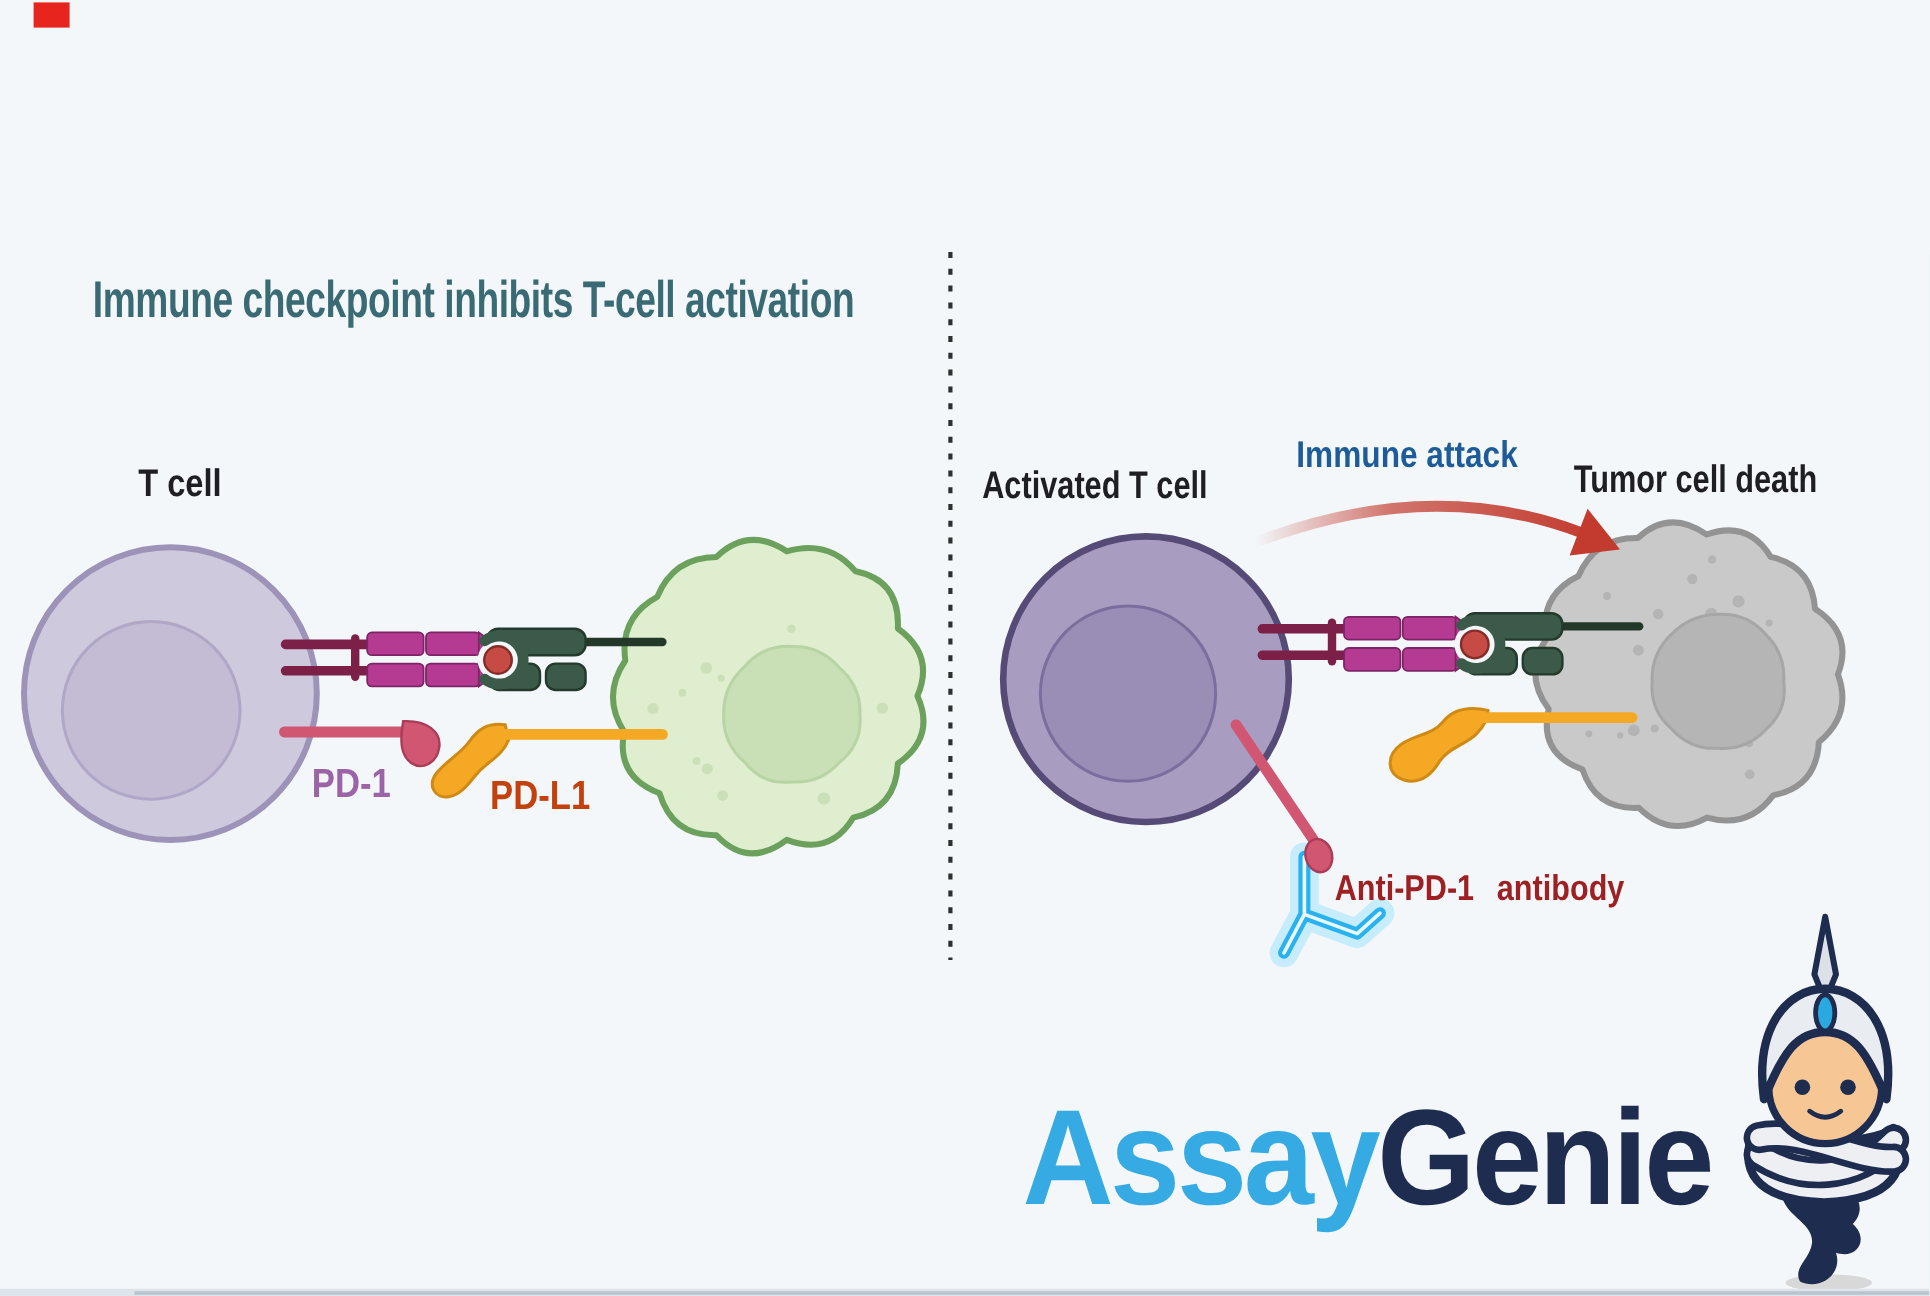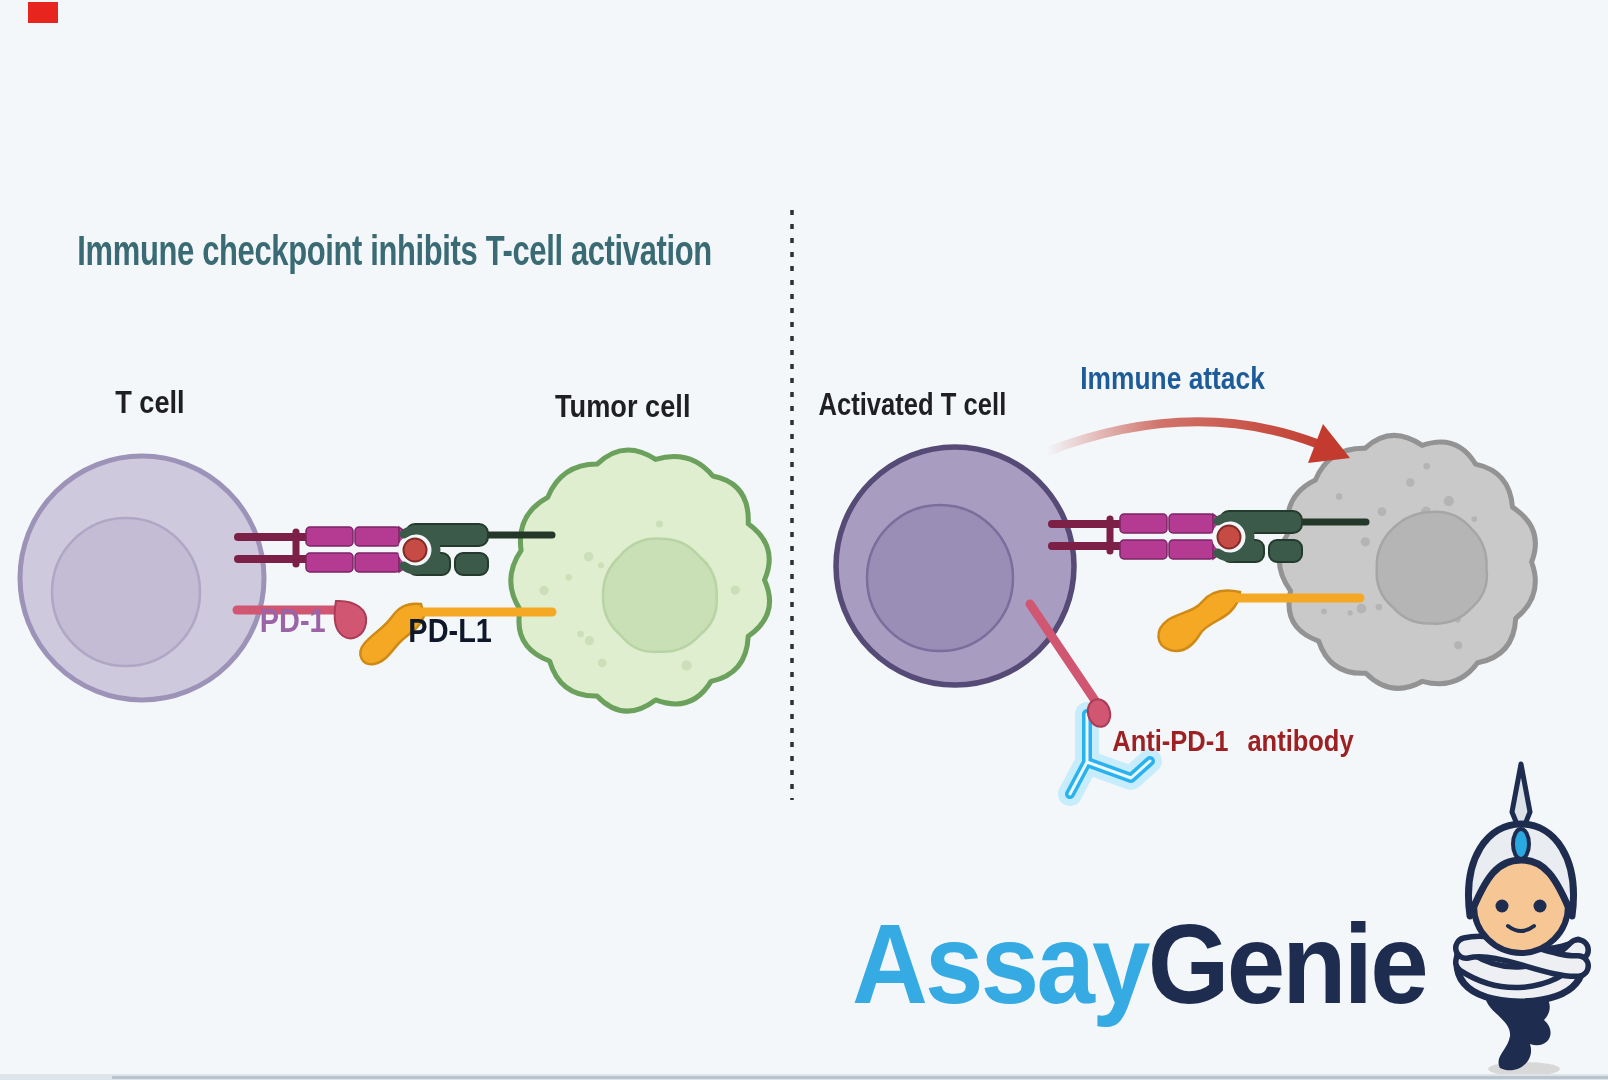--- a/index.html
+++ b/index.html
@@ -181,9 +181,6 @@
 <div class="lbl cellLbl sx85" style="left:60px;width:180px;top:384px;">
   <span>T cell</span>
 </div>
-<div class="lbl cellLbl sx85" style="left:528px;width:190px;top:388px;">
-  <span>Tumor cell</span>
-</div>
 <div class="lbl pdlbl sx85" id="pd1-label" style="left:245px;width:95px;top:601px;">
   <span>PD-1</span>
 </div>

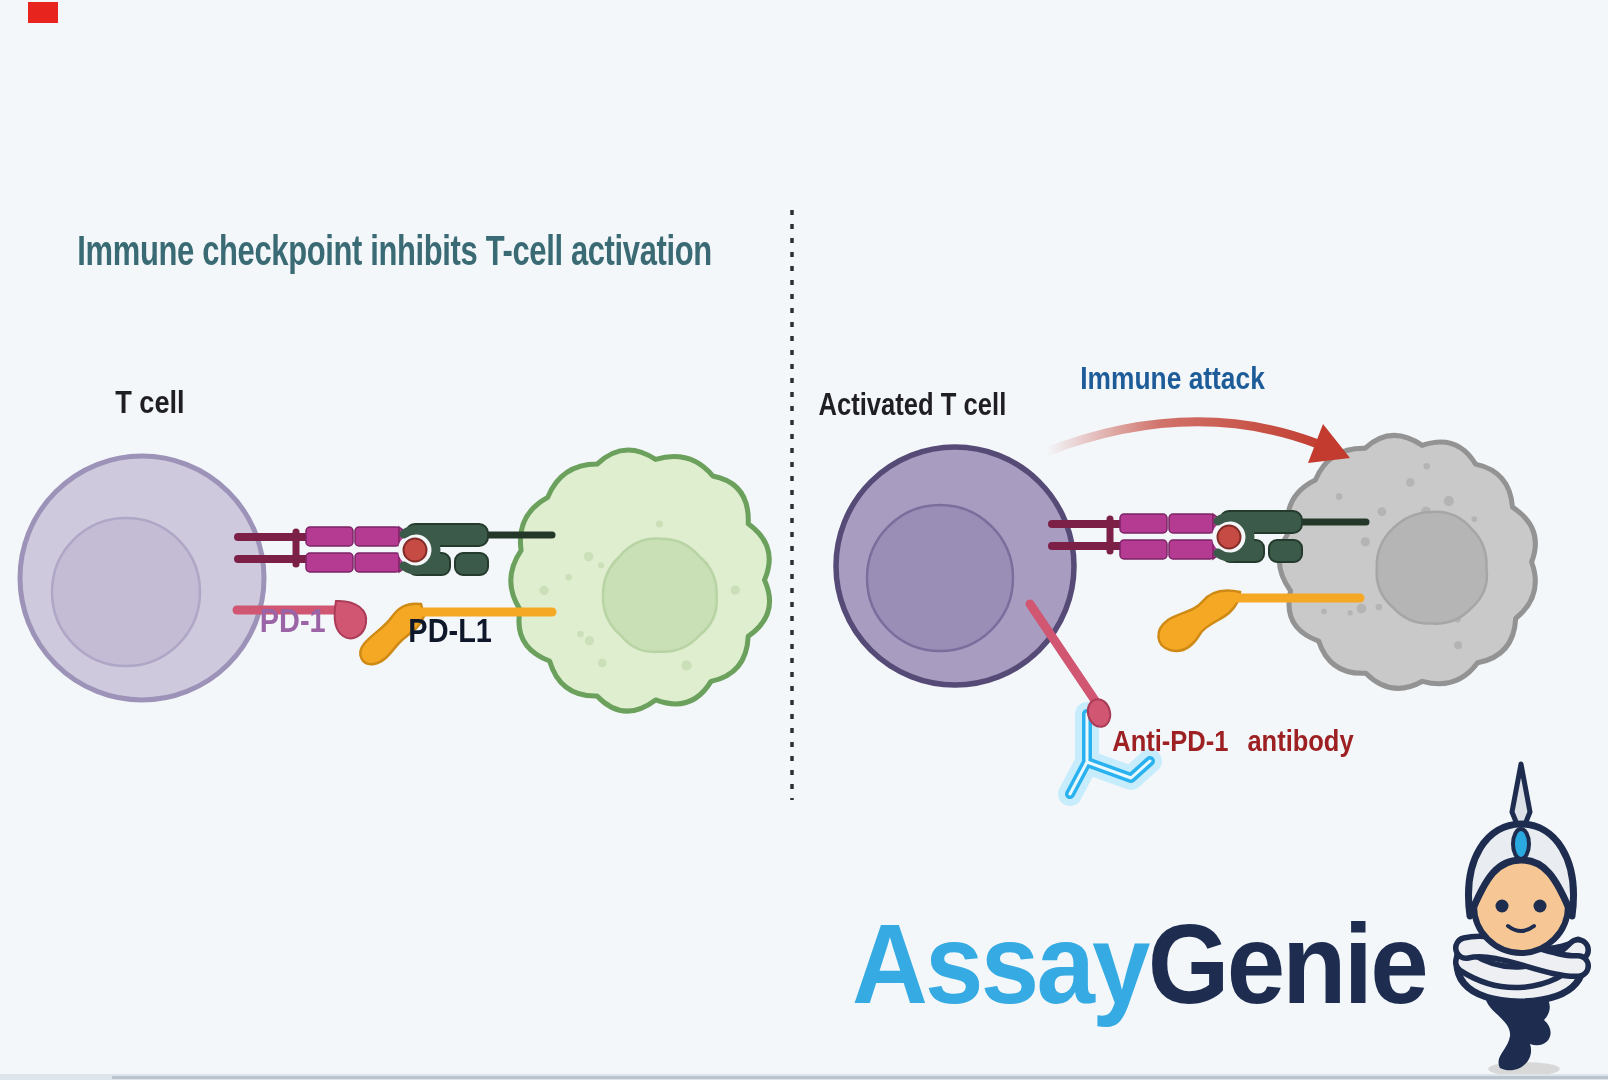--- a/index.html
+++ b/index.html
@@ -194,6 +194,9 @@
 <div class="lbl cellLbl sx80" style="left:797px;width:230px;top:386px;">
   <span>Activated T cell</span>
 </div>
+<div class="lbl cellLbl sx80" style="left:1295px;width:235px;top:381px;">
+  <span>Tumor cell death</span>
+</div>
 <div class="lbl sx85" id="antibody-label" style="left:1145px;width:175px;top:724px;">
   <span>Anti-PD-1</span>
   <span>antibody</span>

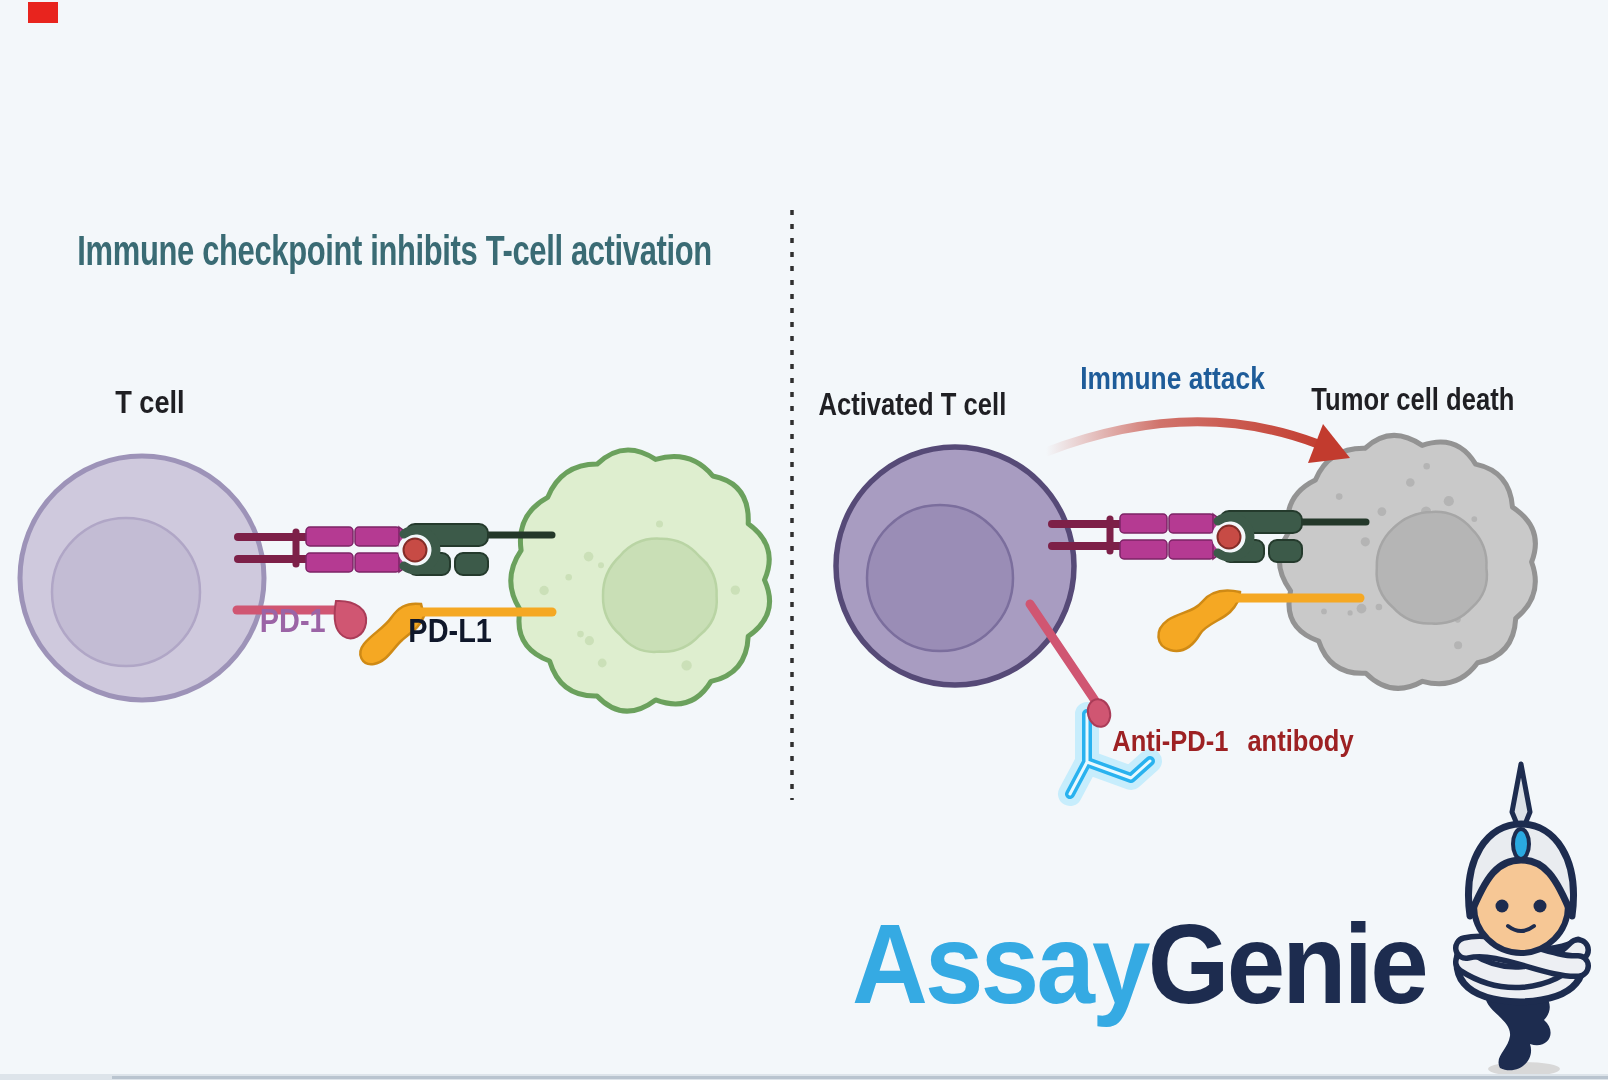--- a/index.html
+++ b/index.html
@@ -15,7 +15,7 @@
   .title{font-size:43px;color:#3a6b74;letter-spacing:-.5px;}
   .cellLbl{font-size:32px;text-align:right;}
   .attack{font-size:31px;color:#1e5c99;}
-  .pdlbl{font-size:34px;}
+  .pdlbl{font-size:34px;margin-top:33px;}
   #pd1-label{color:#9b64a6;}
   #pdl1-label{color:#0f172a;}
   #antibody-label{align-items:center;font-size:30px;

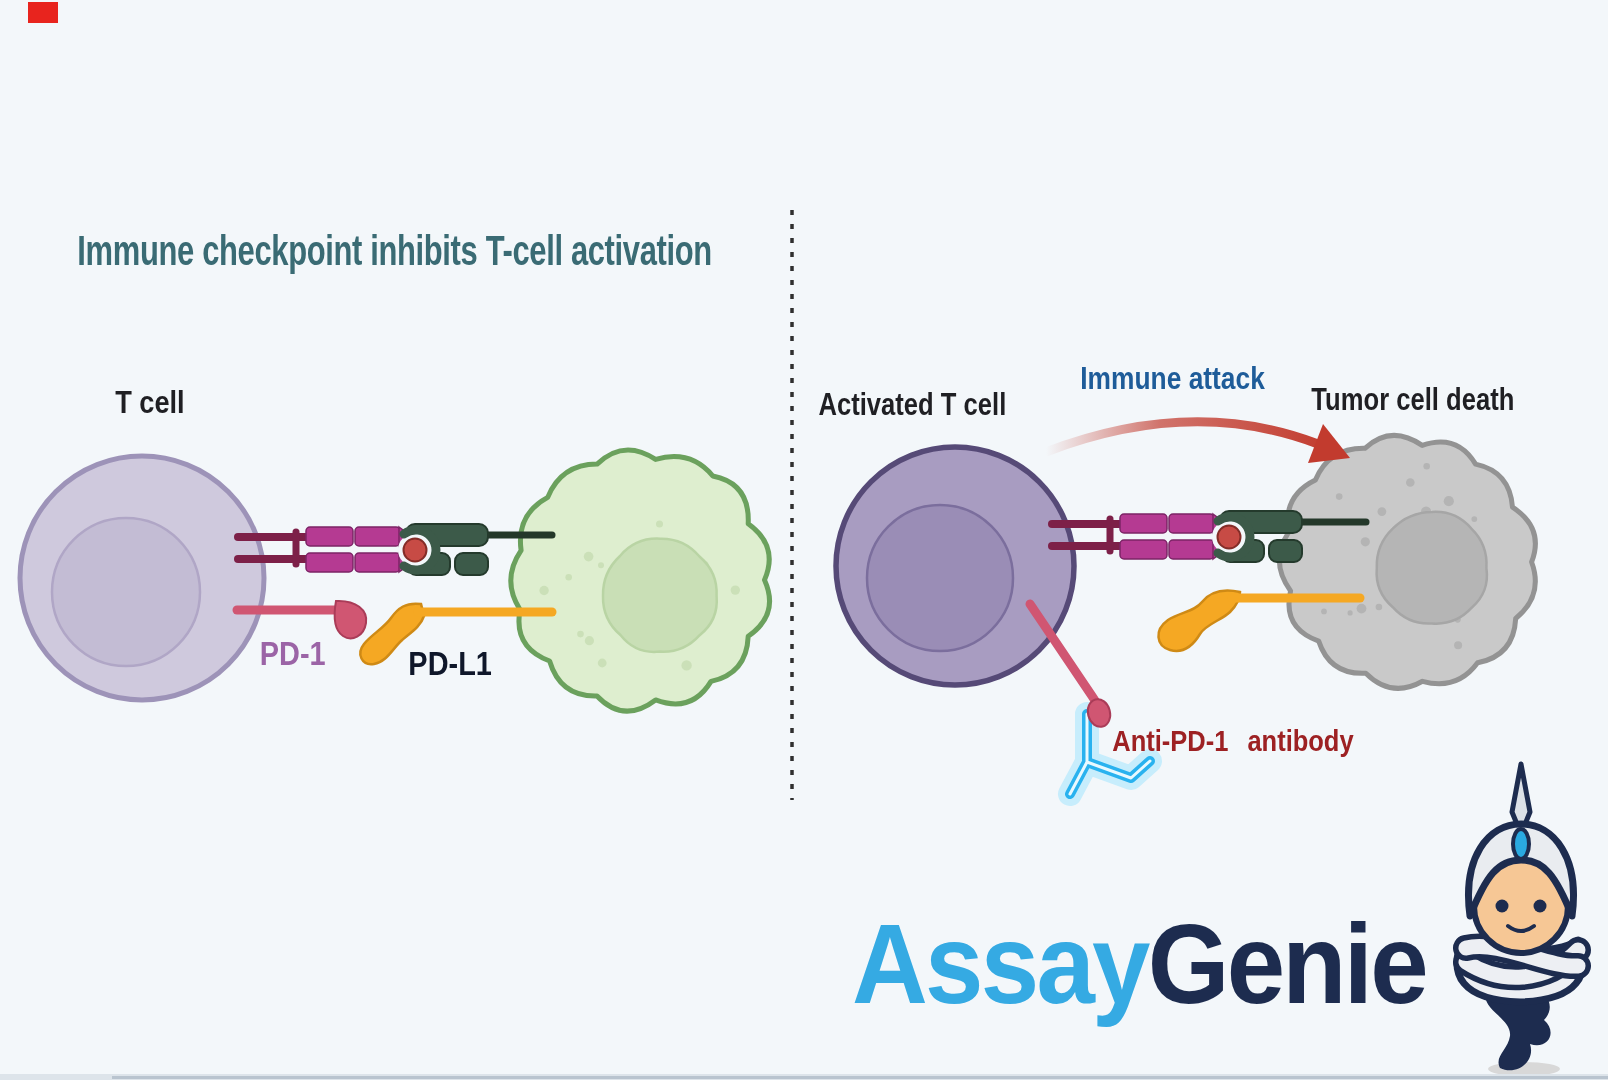--- a/index.html
+++ b/index.html
@@ -17,7 +17,7 @@
   .attack{font-size:31px;color:#1e5c99;}
   .pdlbl{font-size:34px;margin-top:33px;}
   #pd1-label{color:#9b64a6;}
-  #pdl1-label{color:#0f172a;}
+  #pdl1-label{color:#c2410c;}
   #antibody-label{align-items:center;font-size:30px;
                   color:#9d2123;line-height:1.14;}
   #logo{position:absolute;left:852px;top:899px;font-size:113px;font-weight:700;

